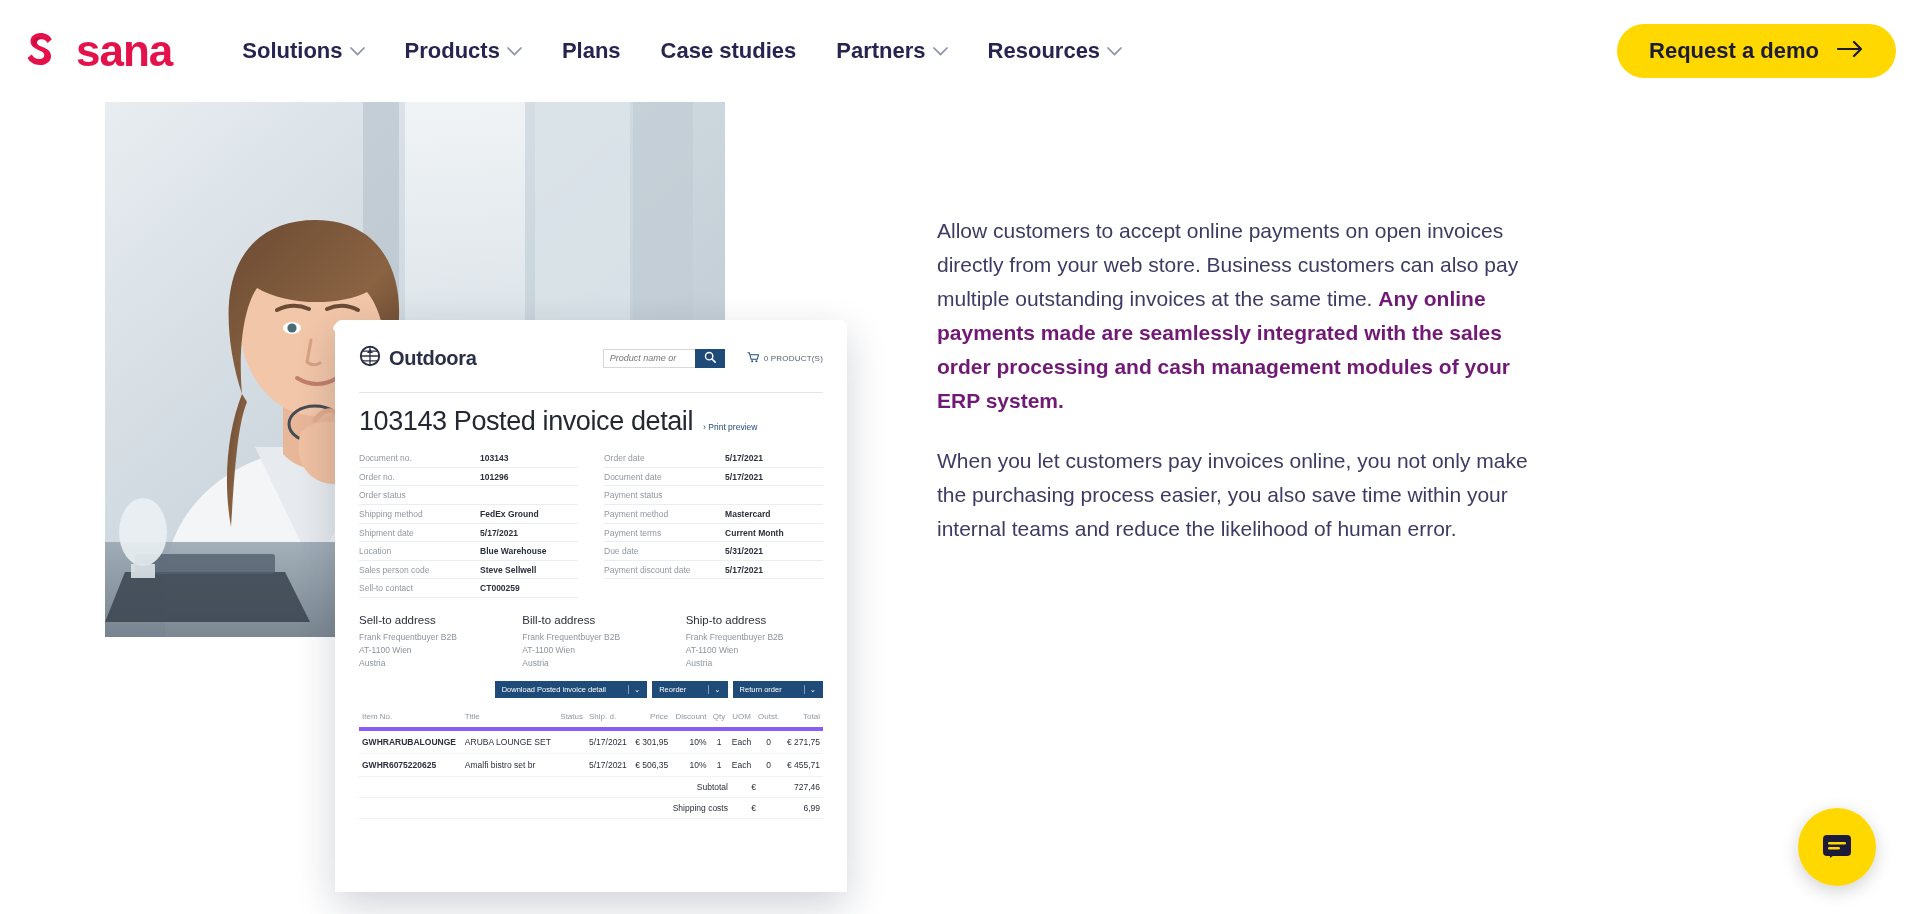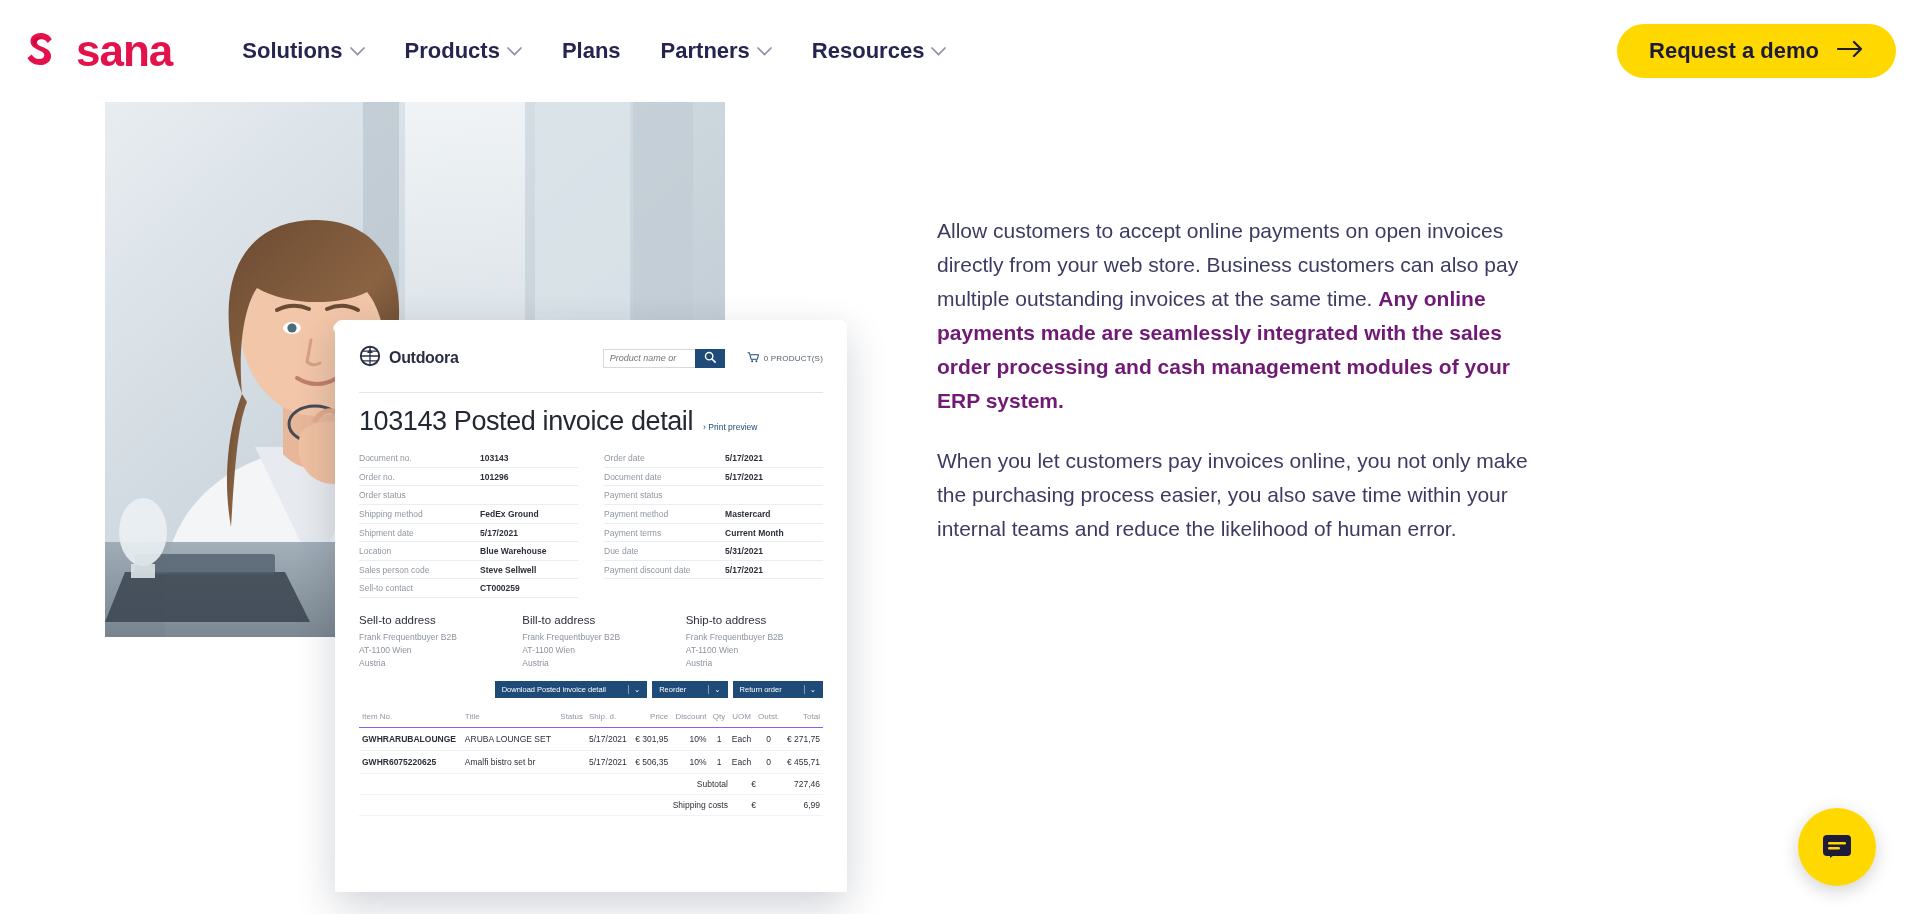--- a/index.html
+++ b/index.html
@@ -342,6 +342,9 @@
     </div>
     <div class="nav-item">
       <span>Plans</span>
+    </div>
+    <div class="nav-item">
+      <span>Case studies</span>
     </div>
     <div class="nav-item">
       <span>Partners</span>

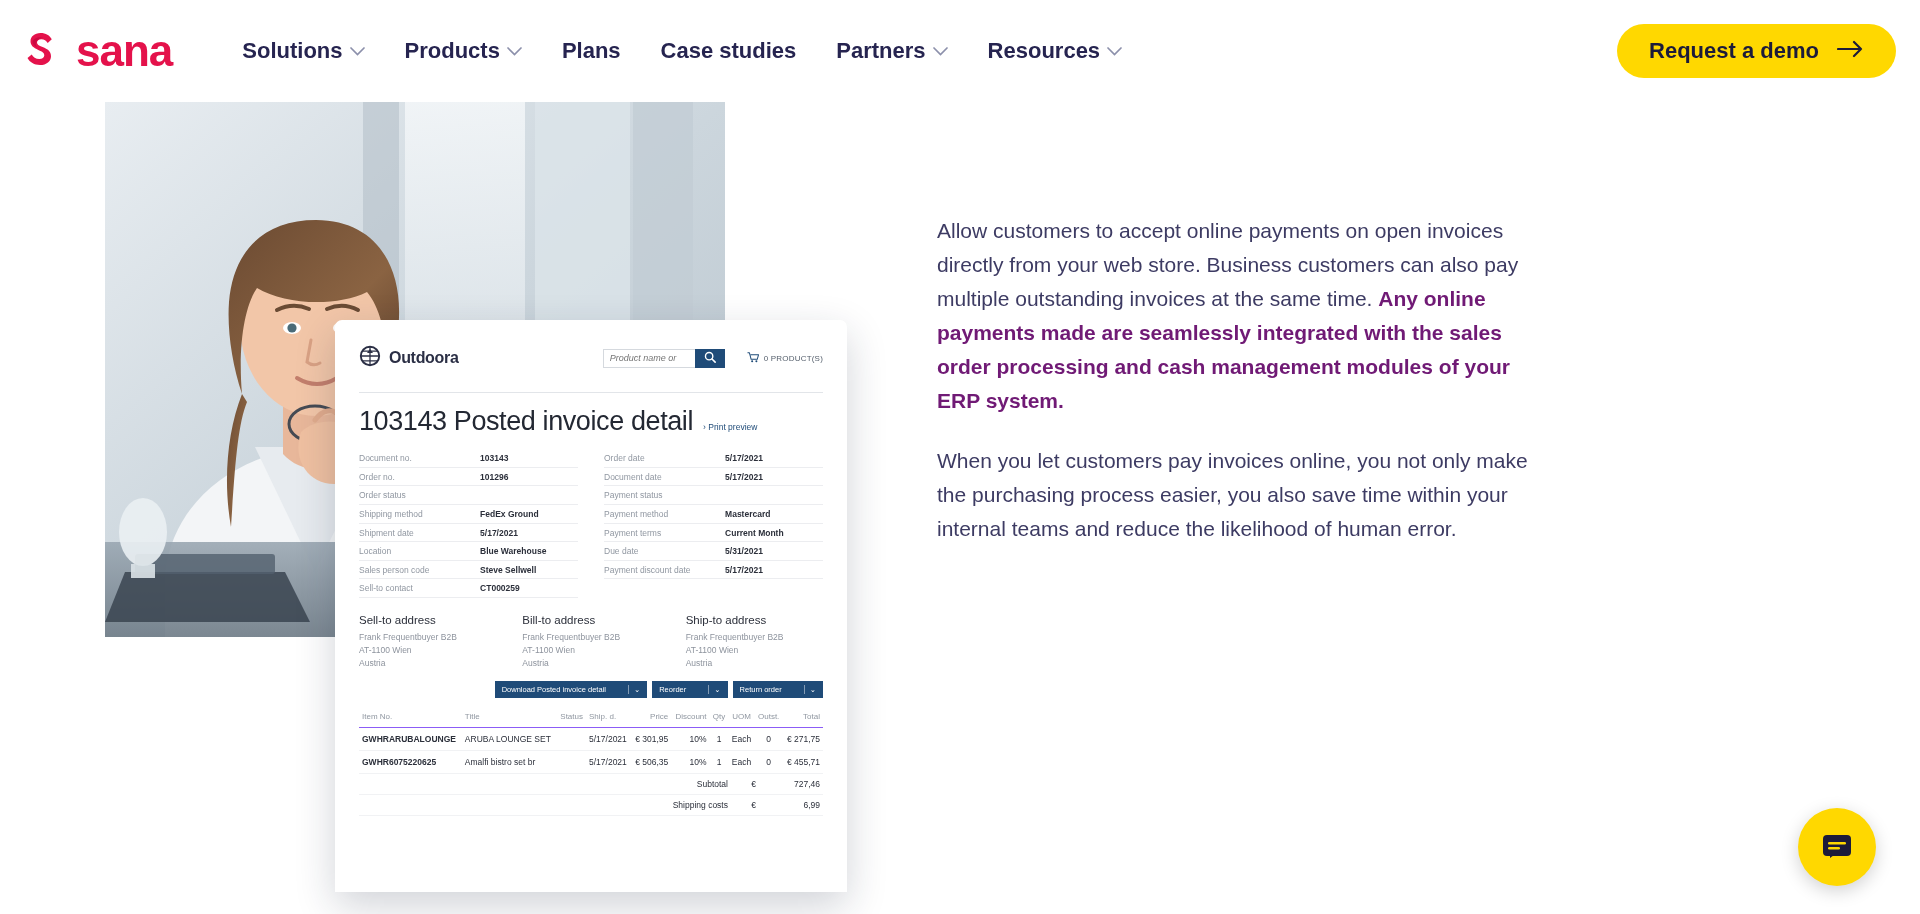--- a/index.html
+++ b/index.html
@@ -113,7 +113,7 @@
     gap: 8px;
   }
   .brand-name {
-    font-size: 16px;
+    font-size: 20px;
     font-weight: 700;
     color: #2b2f45;
     letter-spacing: -0.3px;

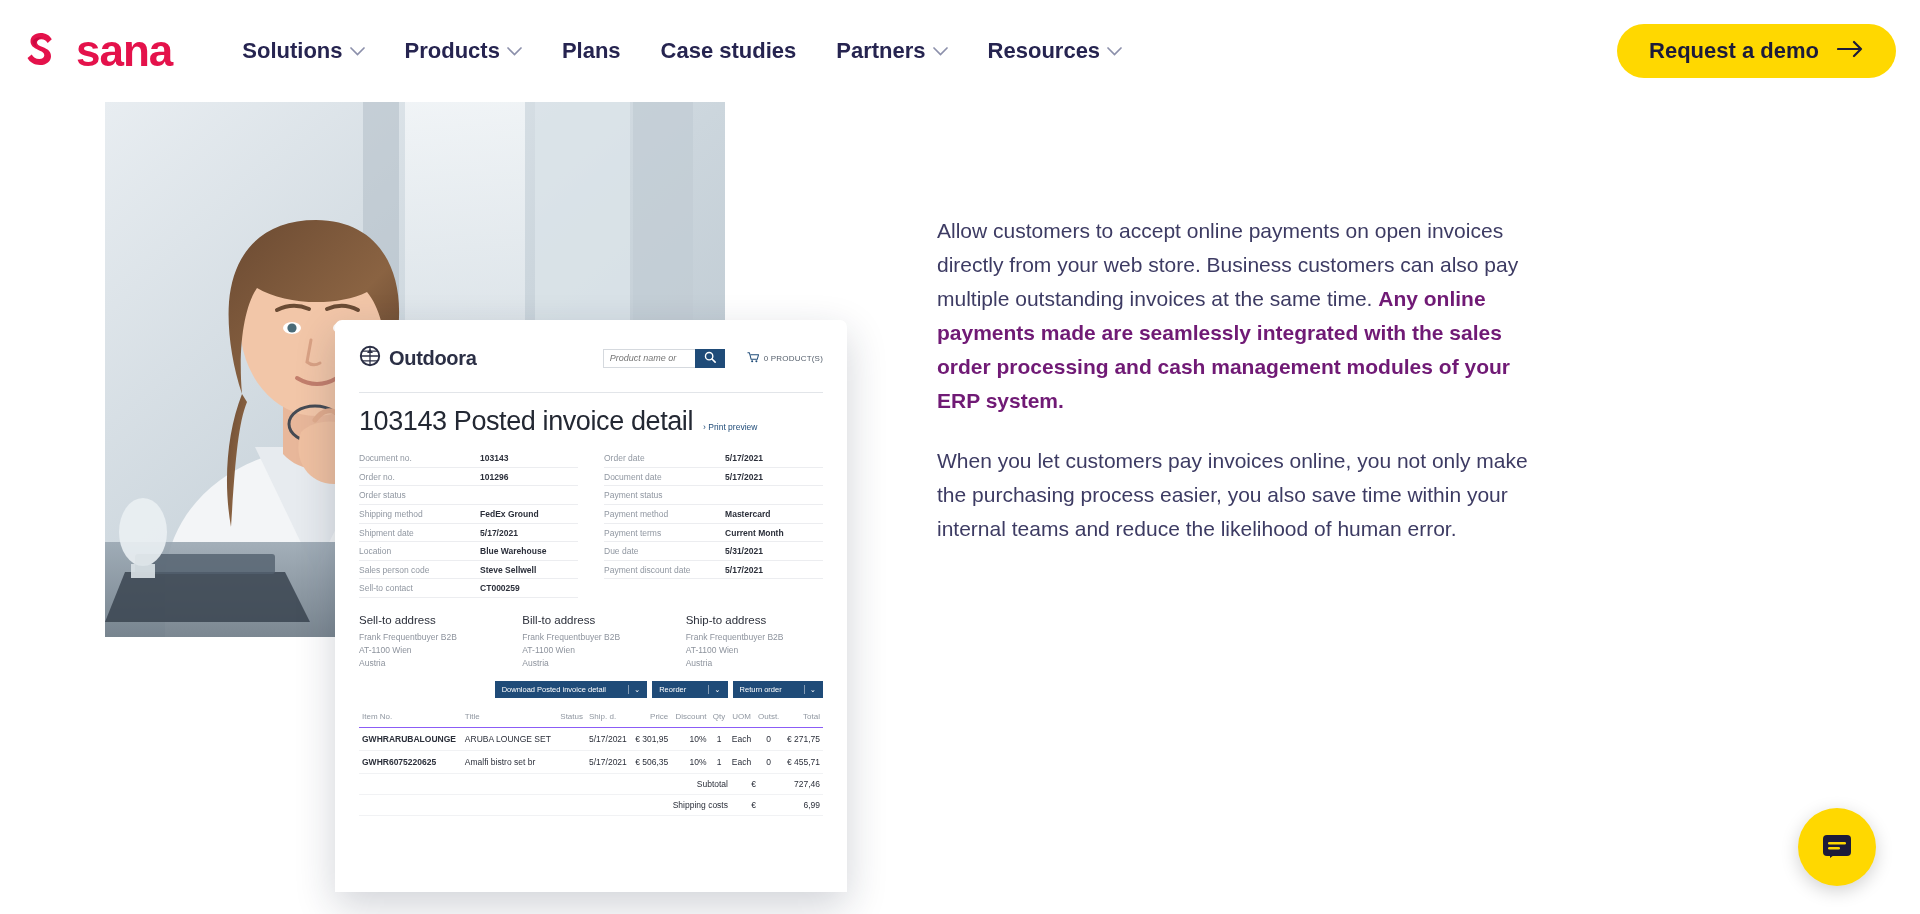--- a/index.html
+++ b/index.html
@@ -241,7 +241,7 @@
     color: #9097a1;
     text-align: left;
     padding: 0 3px 6px 3px;
-    border-bottom: 1px solid #8b5cf6;
+    border-bottom: 4px solid #8b5cf6;
   }
   .items td {
     font-size: 8.5px;

